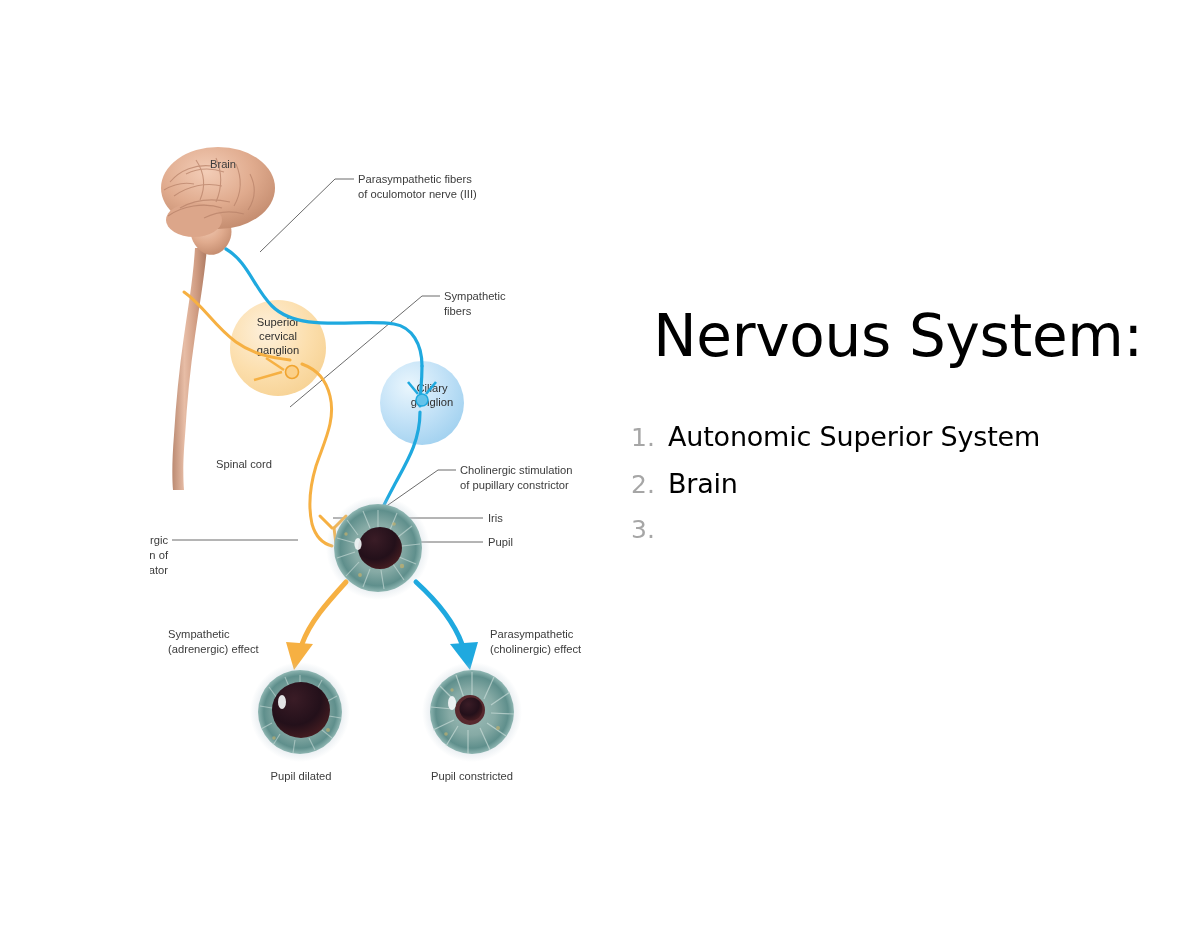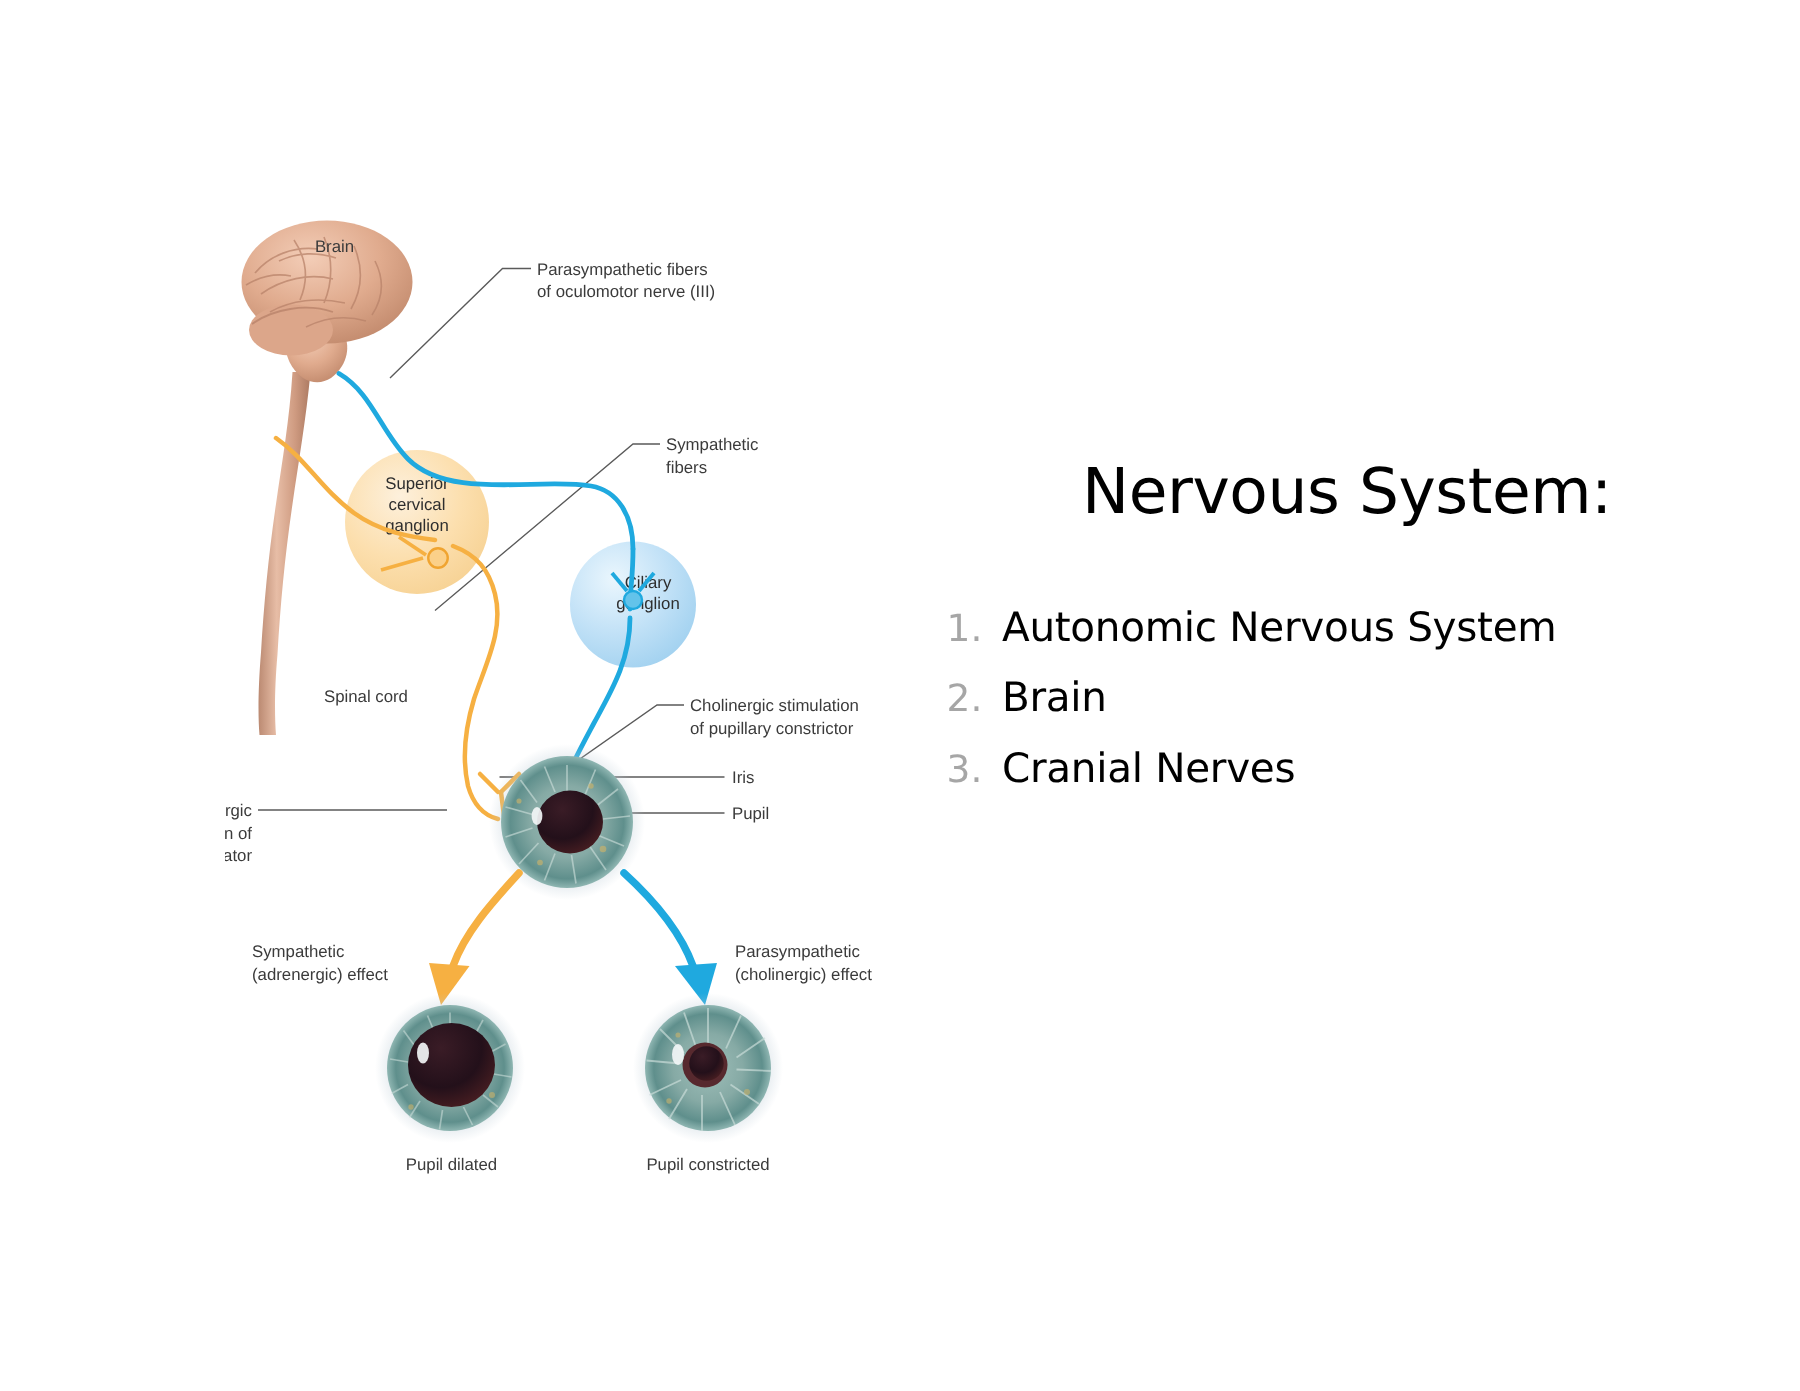--- a/index.html
+++ b/index.html
@@ -29,7 +29,7 @@
   }
   #slide-title {
     font-family: "DejaVu Sans", sans-serif;
-    font-size: 42px;
+    font-size: 58px;
     font-weight: 400;
     line-height: 1.1;
     color: #000000;

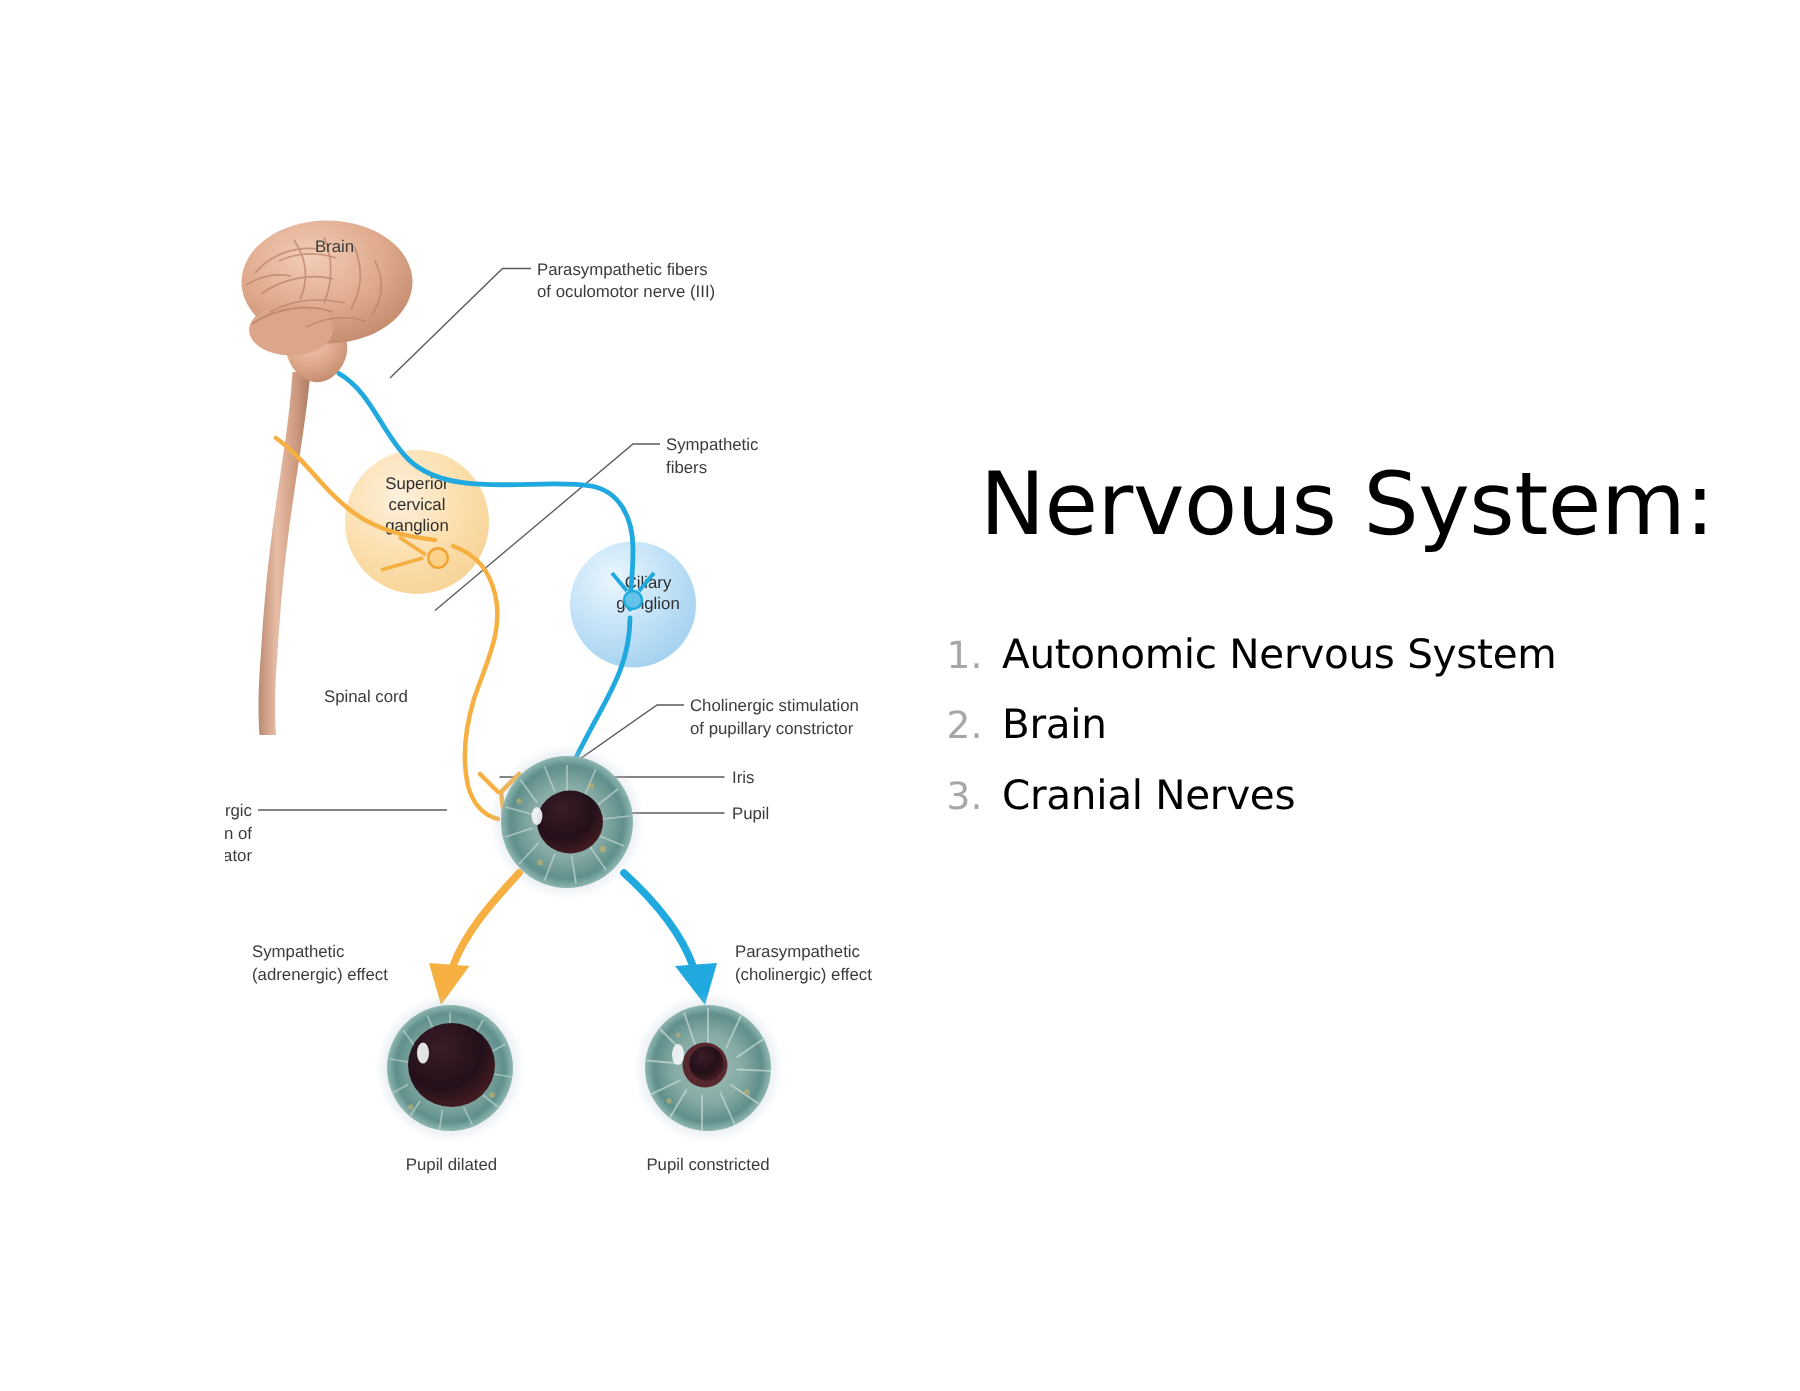--- a/index.html
+++ b/index.html
@@ -349,7 +349,7 @@
     <ol id="bullet-list">
       <li>
         <span class="bullet-num">1.</span>
-        <span class="bullet-text">Autonomic Nervous System</span>
+        <span class="bullet-text">Autonomic Superior System</span>
       </li>
       <li>
         <span class="bullet-num">2.</span>

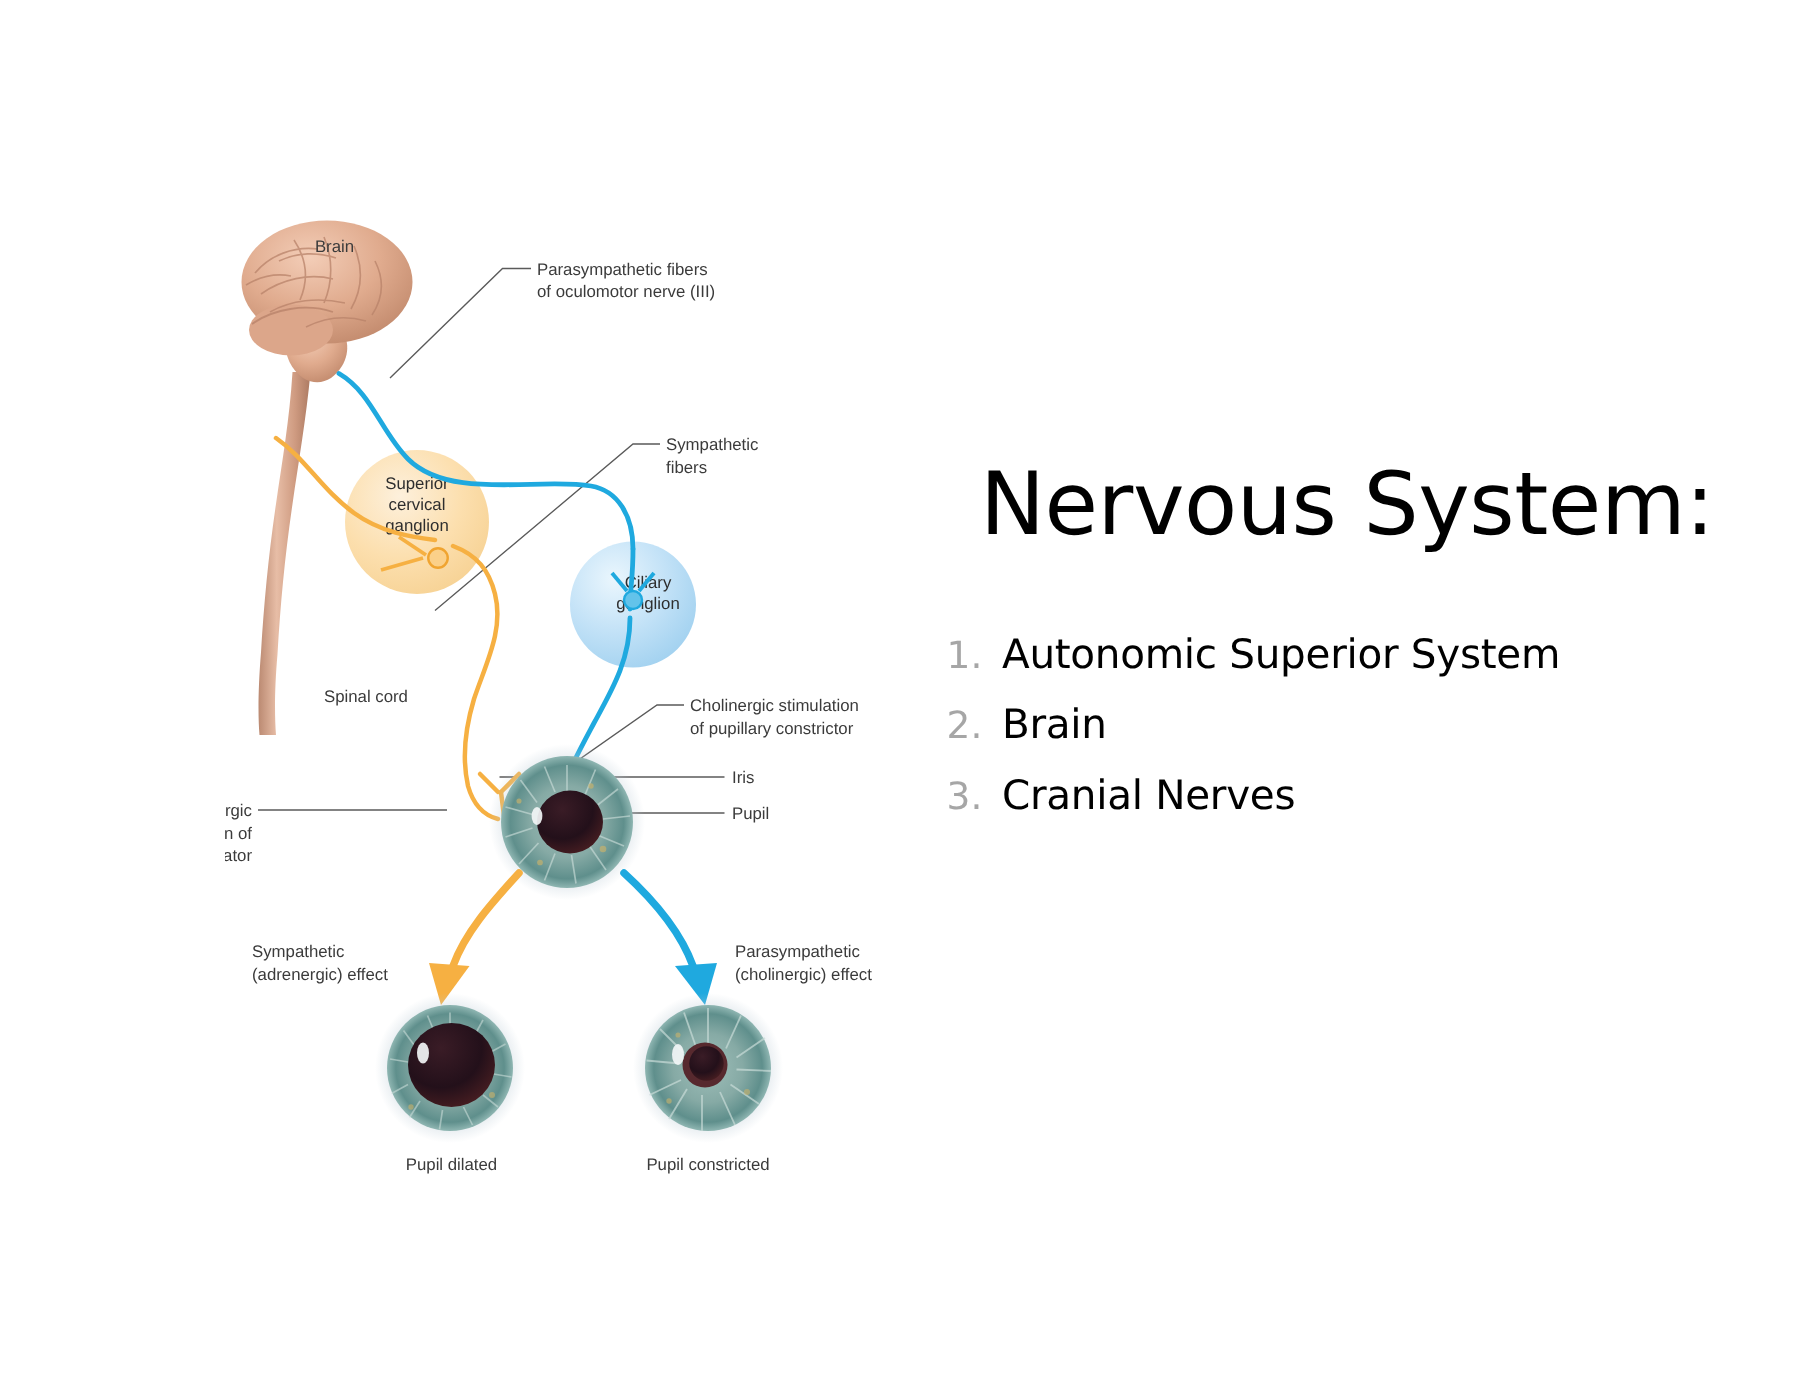--- a/index.html
+++ b/index.html
@@ -357,7 +357,6 @@
       </li>
       <li>
         <span class="bullet-num">3.</span>
-        <span class="bullet-text">Cranial Nerves</span>
       </li>
     </ol>
   </div>

